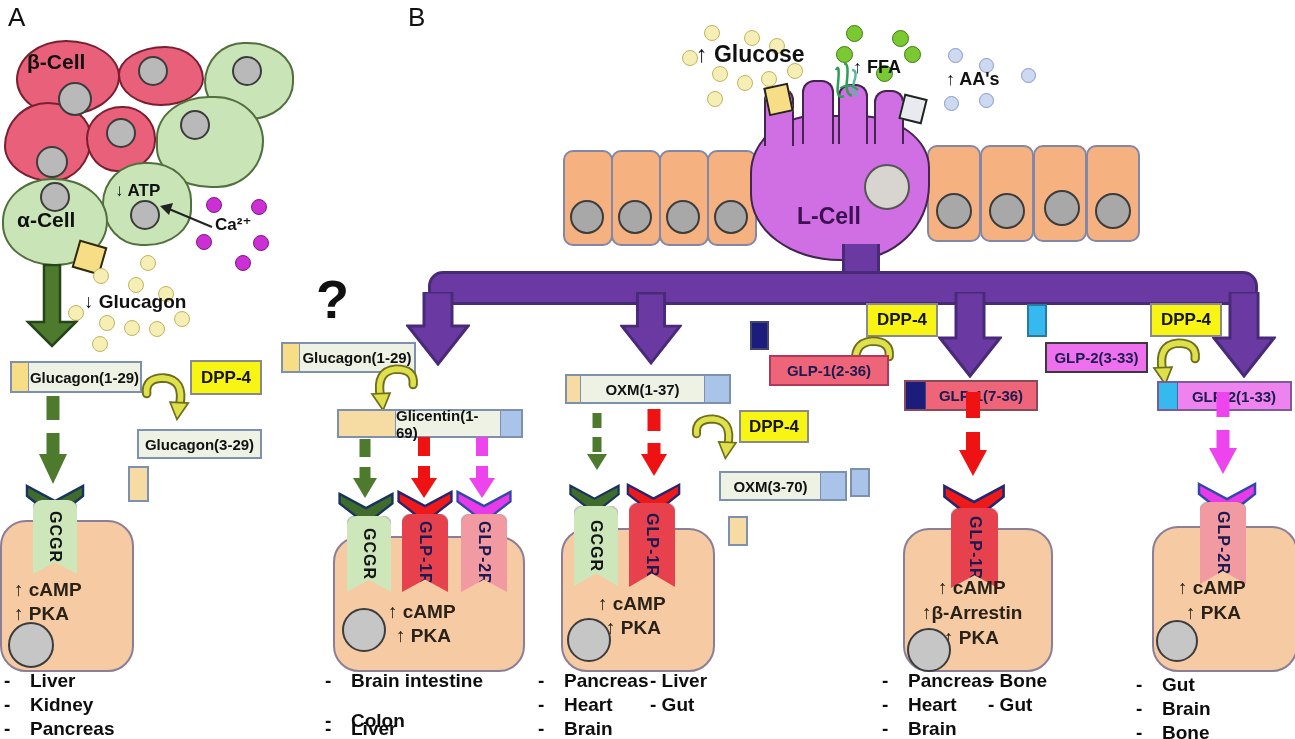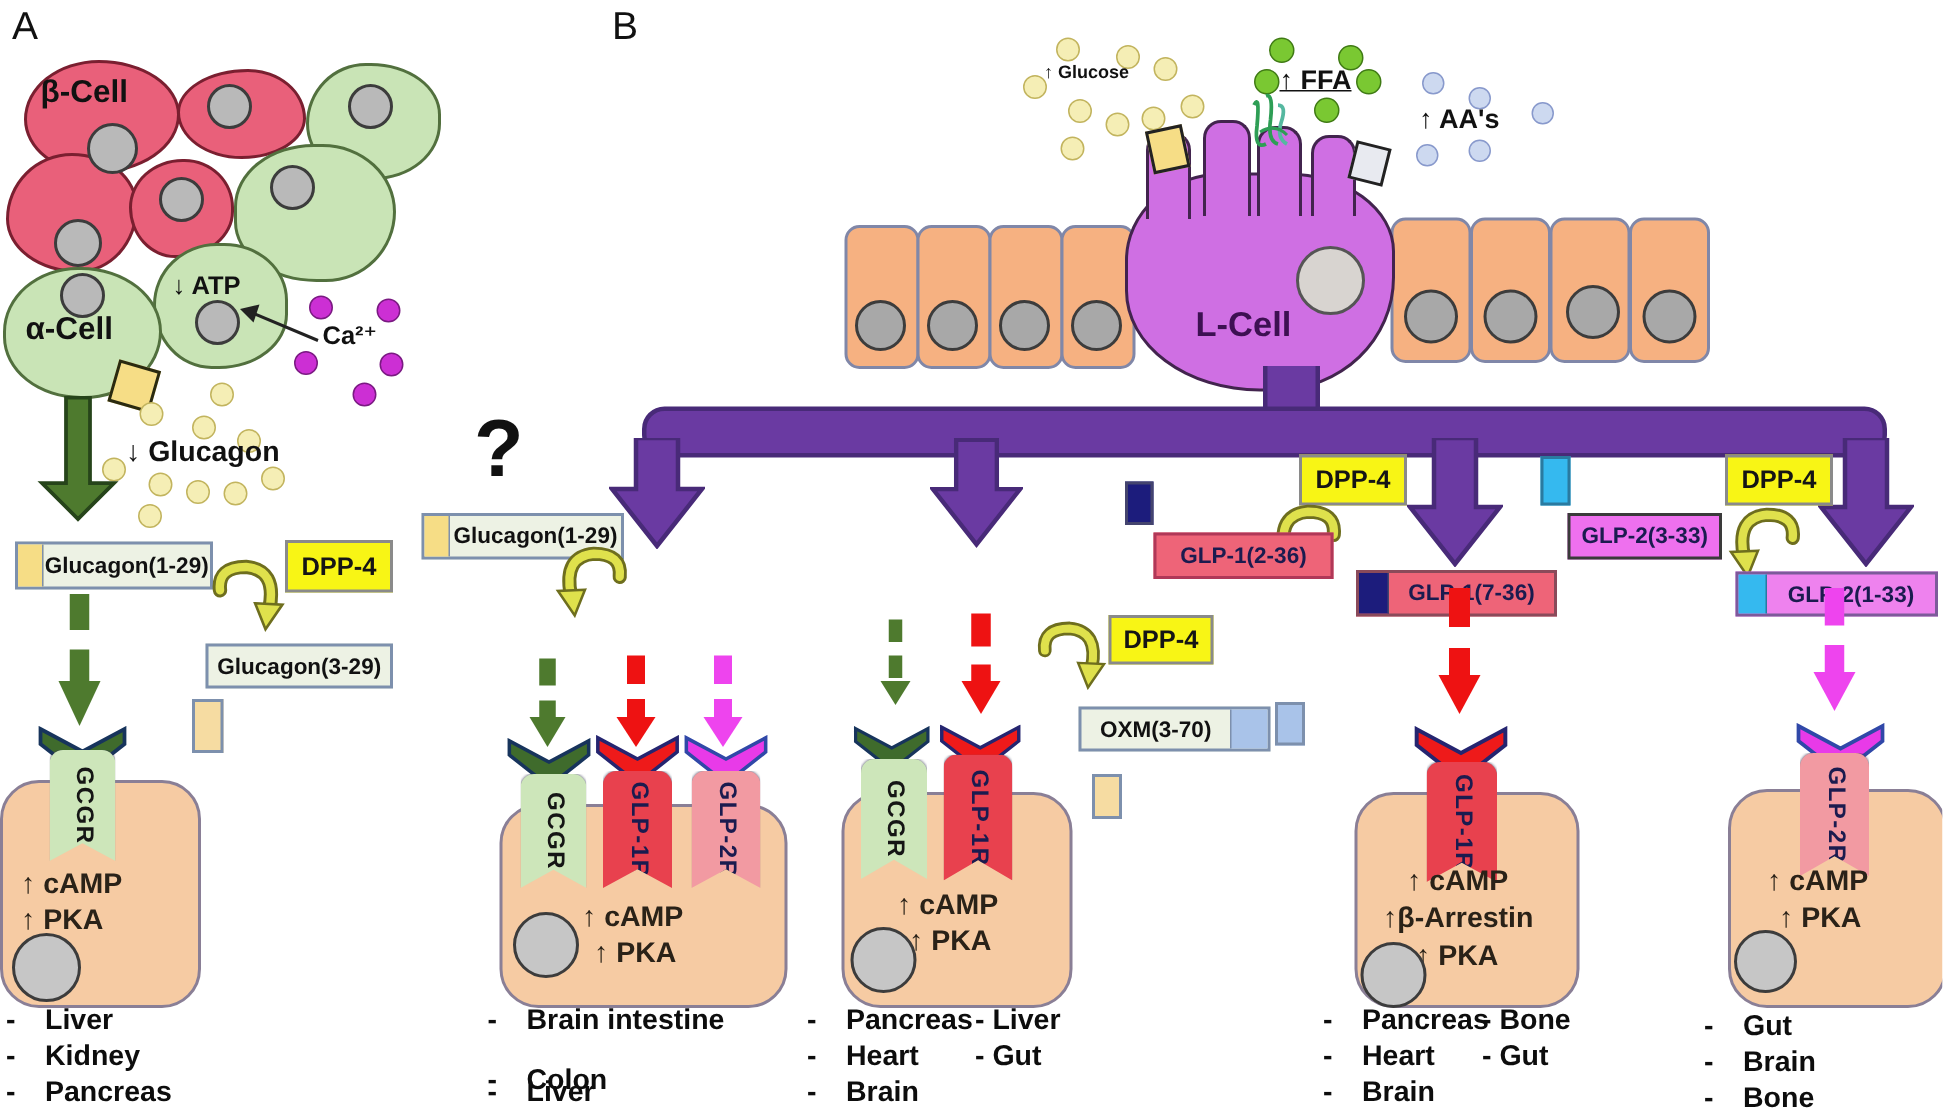--- a/index.html
+++ b/index.html
@@ -157,7 +157,7 @@
     <div class="dot dotB" style="left:1021px;top:68px;"></div>
     <div class="dot dotB" style="left:944px;top:96px;"></div>
     <div class="dot dotB" style="left:979px;top:93px;"></div>
-    <div class="celltxt" style="left:696px;top:41px;font-size:12px;">↑ Glucose</div>
+    <div class="celltxt" style="left:696px;top:41px;font-size:23px;">↑ Glucose</div>
     <div class="celltxt" style="left:853px;top:43px;font-size:18px;text-decoration:underline;">↑ FFA</div>
     <div class="celltxt" style="left:946px;top:69px;font-size:18px;">↑ AA's</div>
   </div>

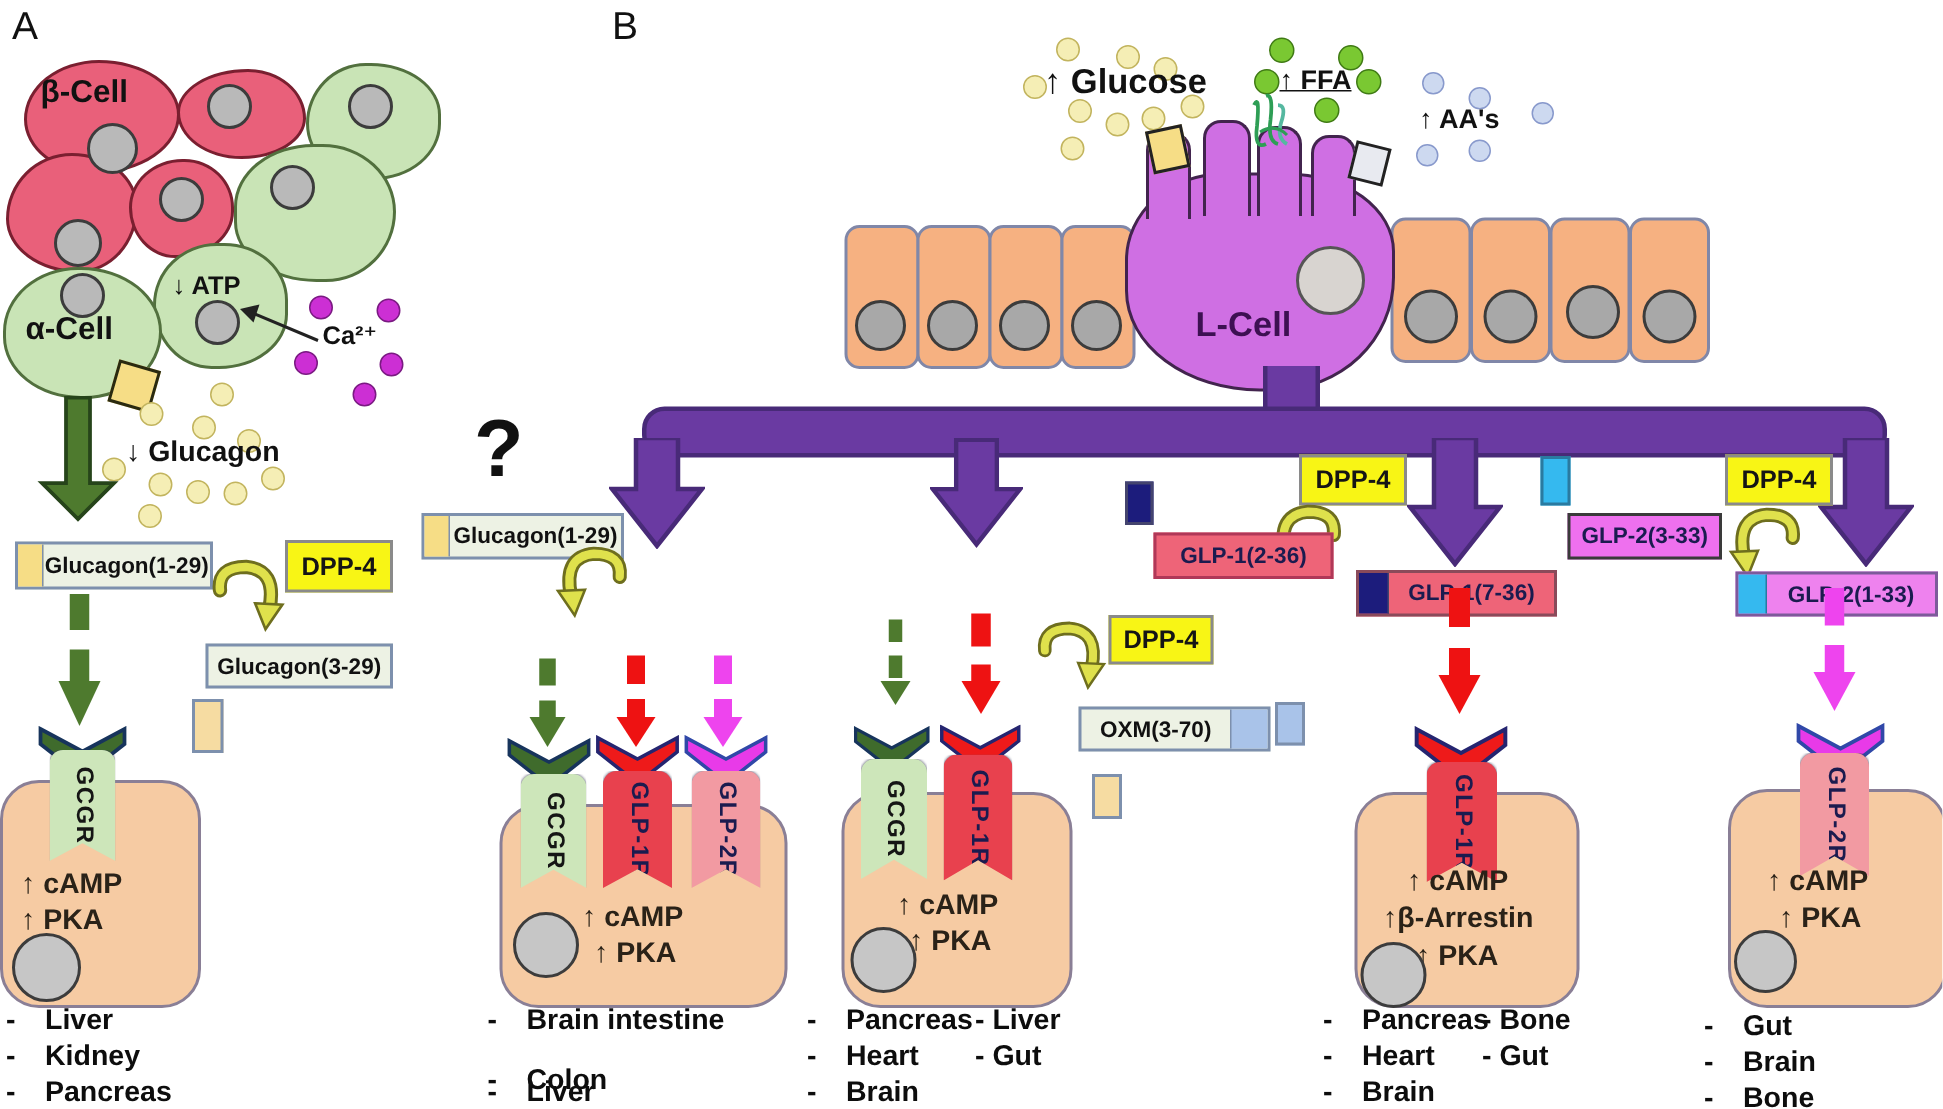--- a/index.html
+++ b/index.html
@@ -158,7 +158,7 @@
     <div class="dot dotB" style="left:944px;top:96px;"></div>
     <div class="dot dotB" style="left:979px;top:93px;"></div>
     <div class="celltxt" style="left:696px;top:41px;font-size:23px;">↑ Glucose</div>
-    <div class="celltxt" style="left:853px;top:43px;font-size:18px;text-decoration:underline;">↑ FFA</div>
+    <div class="celltxt" style="left:853px;top:57px;font-size:18px;">↑ FFA</div>
     <div class="celltxt" style="left:946px;top:69px;font-size:18px;">↑ AA's</div>
   </div>
 

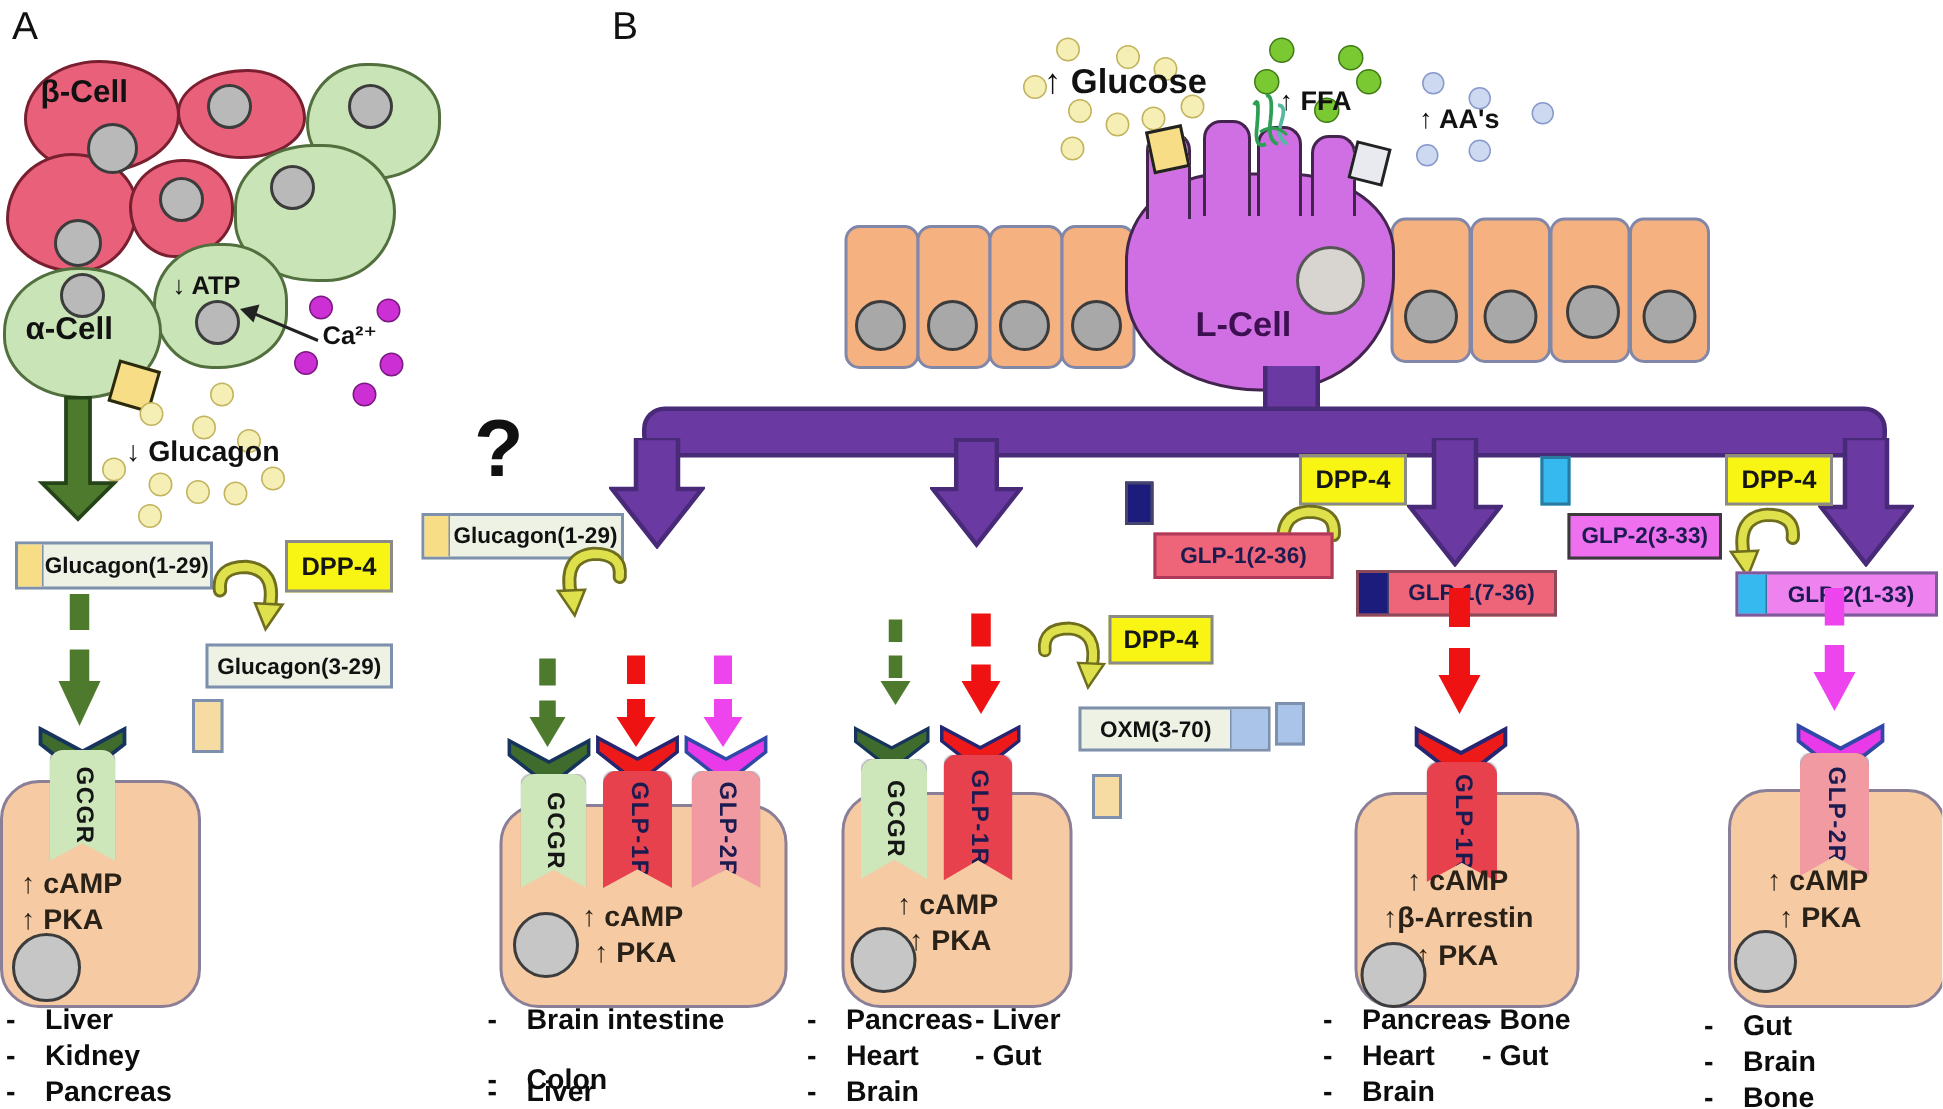--- a/index.html
+++ b/index.html
@@ -271,6 +271,11 @@
   <div class="lrow" style="left:325px;top:694px;margin-top:16px;"><span class="dash">-</span><span>Colon</span></div>
   <div class="lrow" style="left:325px;top:718px;"><span class="dash">-</span><span>Liver</span></div>
 
+  <div class="pepbox" style="left:565px;top:374px;width:162px;height:26px;">
+    <div class="seg segTan" style="width:13px;"></div>
+    <div class="lbl">OXM(1-37)</div>
+    <div class="seg segBlu" style="width:24px;"></div>
+  </div>
   <svg class="abs" style="left:688px;top:414px;" width="50" height="46" viewBox="0 0 60 56">
     <path d="M10 24 Q8 6 30 6 Q54 8 48 38" fill="none" stroke="#6e6e1e" stroke-width="11" stroke-linecap="round"></path>
     <path d="M10 24 Q8 6 30 6 Q54 8 48 38" fill="none" stroke="#dfe14c" stroke-width="6.5" stroke-linecap="round"></path>

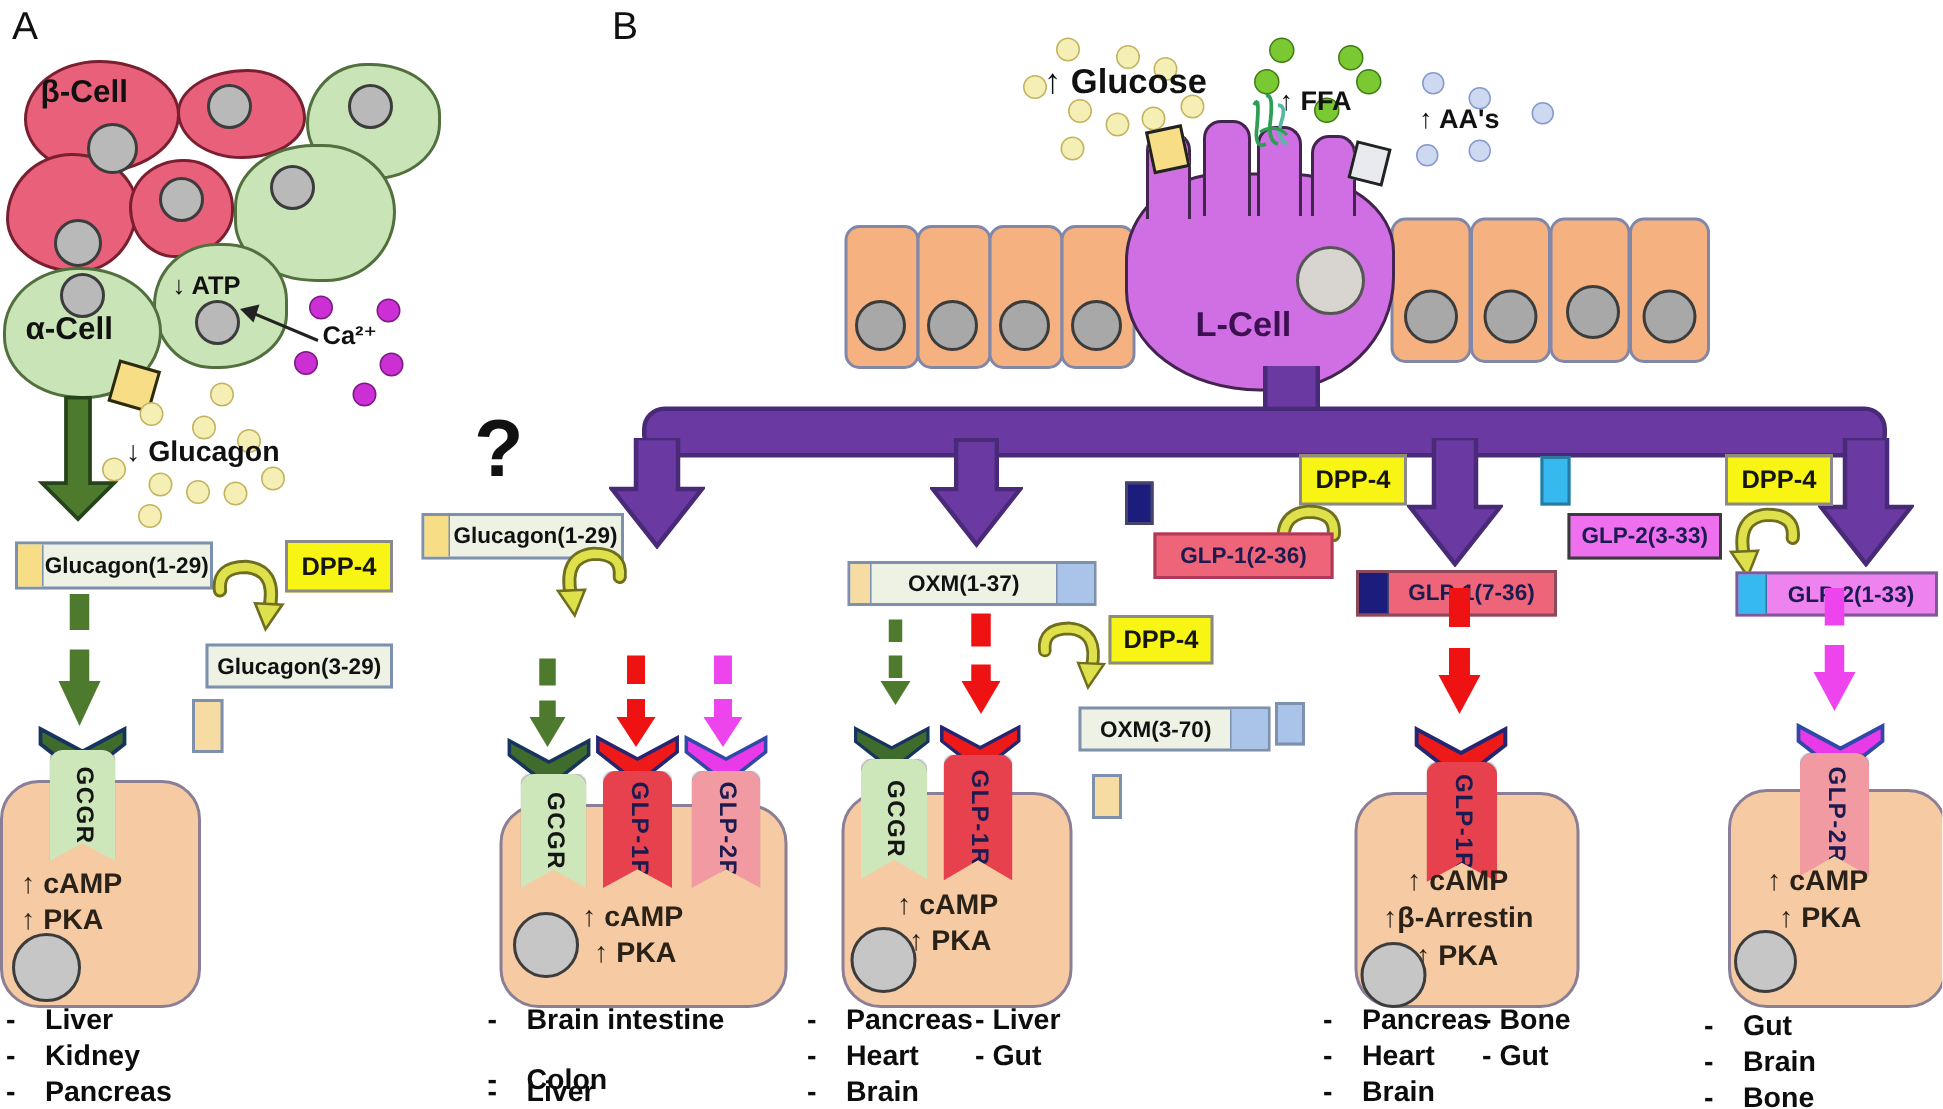--- a/index.html
+++ b/index.html
@@ -233,6 +233,11 @@
     <path d="M10 24 Q8 6 30 6 Q54 8 48 38" fill="none" stroke="#dfe14c" stroke-width="6.5" stroke-linecap="round"></path>
     <polygon points="37,34 58,35 45,54" fill="#dfe14c" stroke="#6e6e1e" stroke-width="2"></polygon>
   </svg>
+  <div class="pepbox" style="left:337px;top:409px;width:182px;height:25px;">
+    <div class="seg segTan" style="width:56px;"></div>
+    <div class="lbl">Glicentin(1-69)</div>
+    <div class="seg segBlu" style="width:20px;"></div>
+  </div>
   <svg class="abs" style="left:352px;top:438px;" width="26" height="62" viewBox="0 0 26 62">
     <line x1="13" y1="1" x2="13" y2="40" stroke="#4e7a2e" stroke-width="11" stroke-dasharray="18 10"></line>
     <polygon points="1,40 25,40 13,60" fill="#4e7a2e"></polygon>

